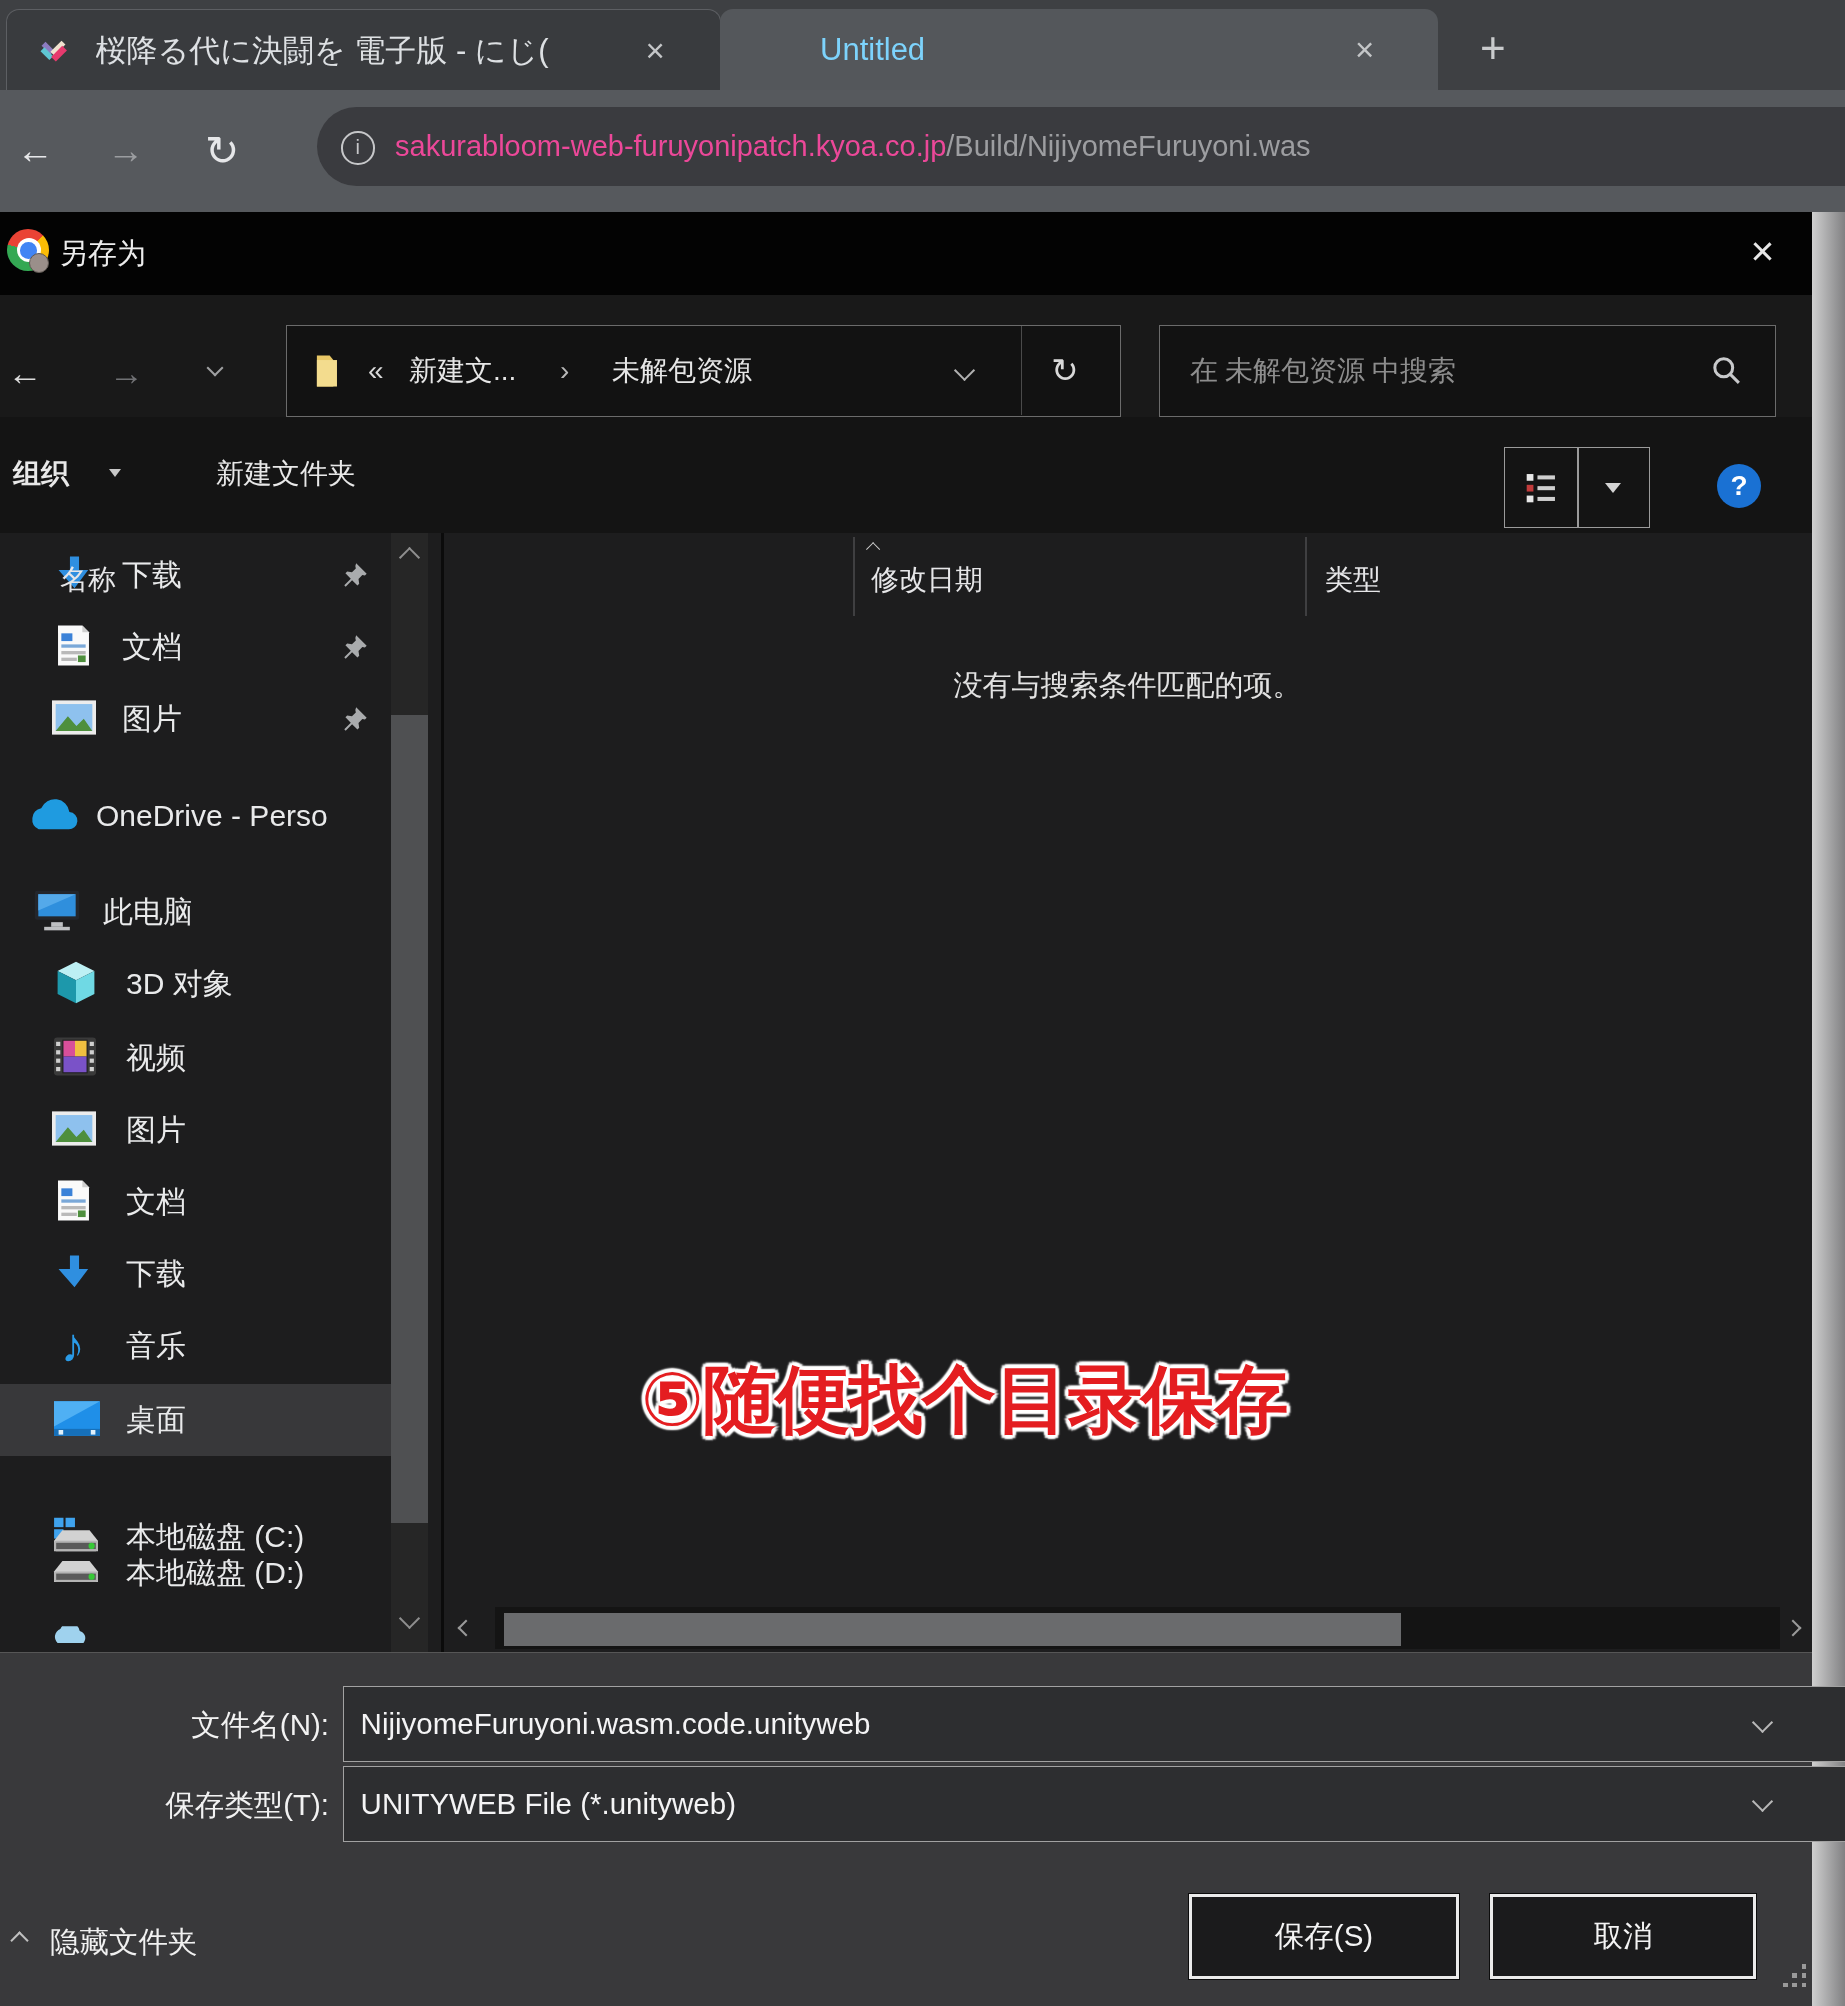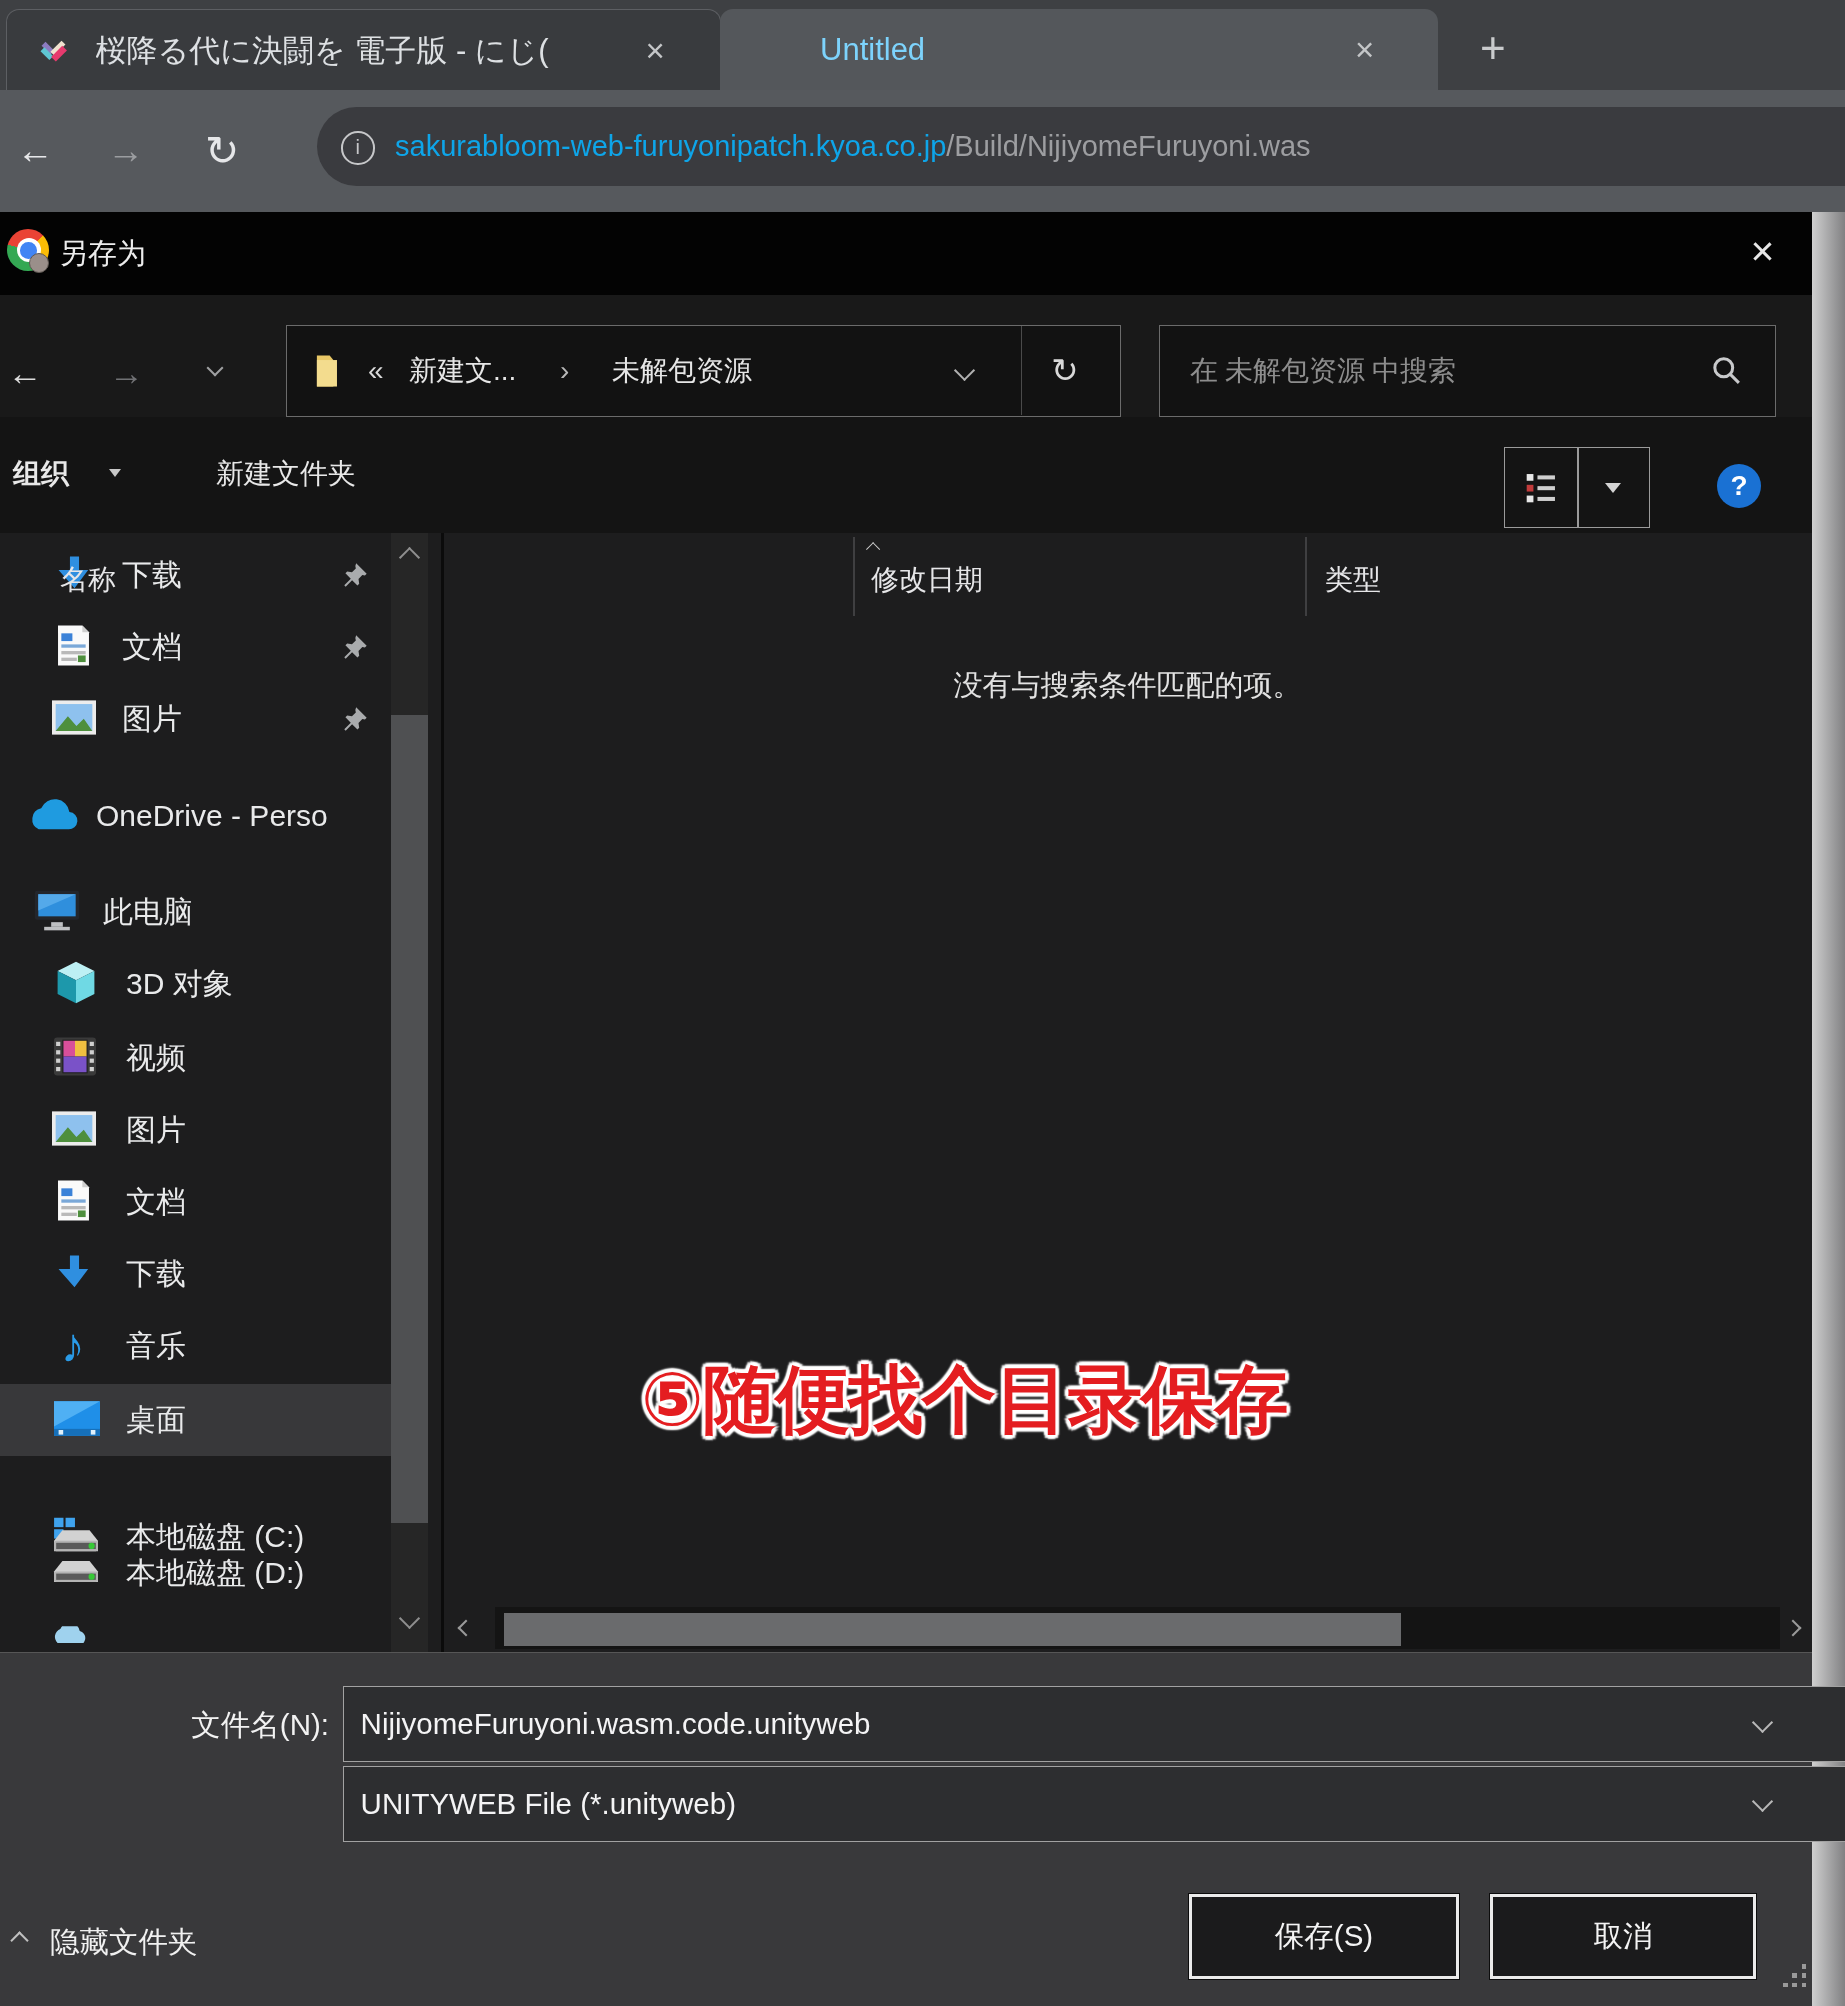--- a/index.html
+++ b/index.html
@@ -97,7 +97,7 @@
   <div class="abs urlpill"></div>
   <i class="abs infoc">i</i>
   <div class="abs urltext">
-    <span style="color:#0ea5e9;margin-top:8px;">sakurabloom-web-furuyonipatch.kyoa.co.jp</span><span style="color:#9d9ea1;">/Build/NijiyomeFuruyoni.was</span>
+    <span style="color:#ec4899;margin-top:8px;">sakurabloom-web-furuyonipatch.kyoa.co.jp</span><span style="color:#9d9ea1;">/Build/NijiyomeFuruyoni.was</span>
   </div>
 
   <div class="abs" style="left:0;top:212px;width:1812px;height:1794px;background:#191919;"></div>

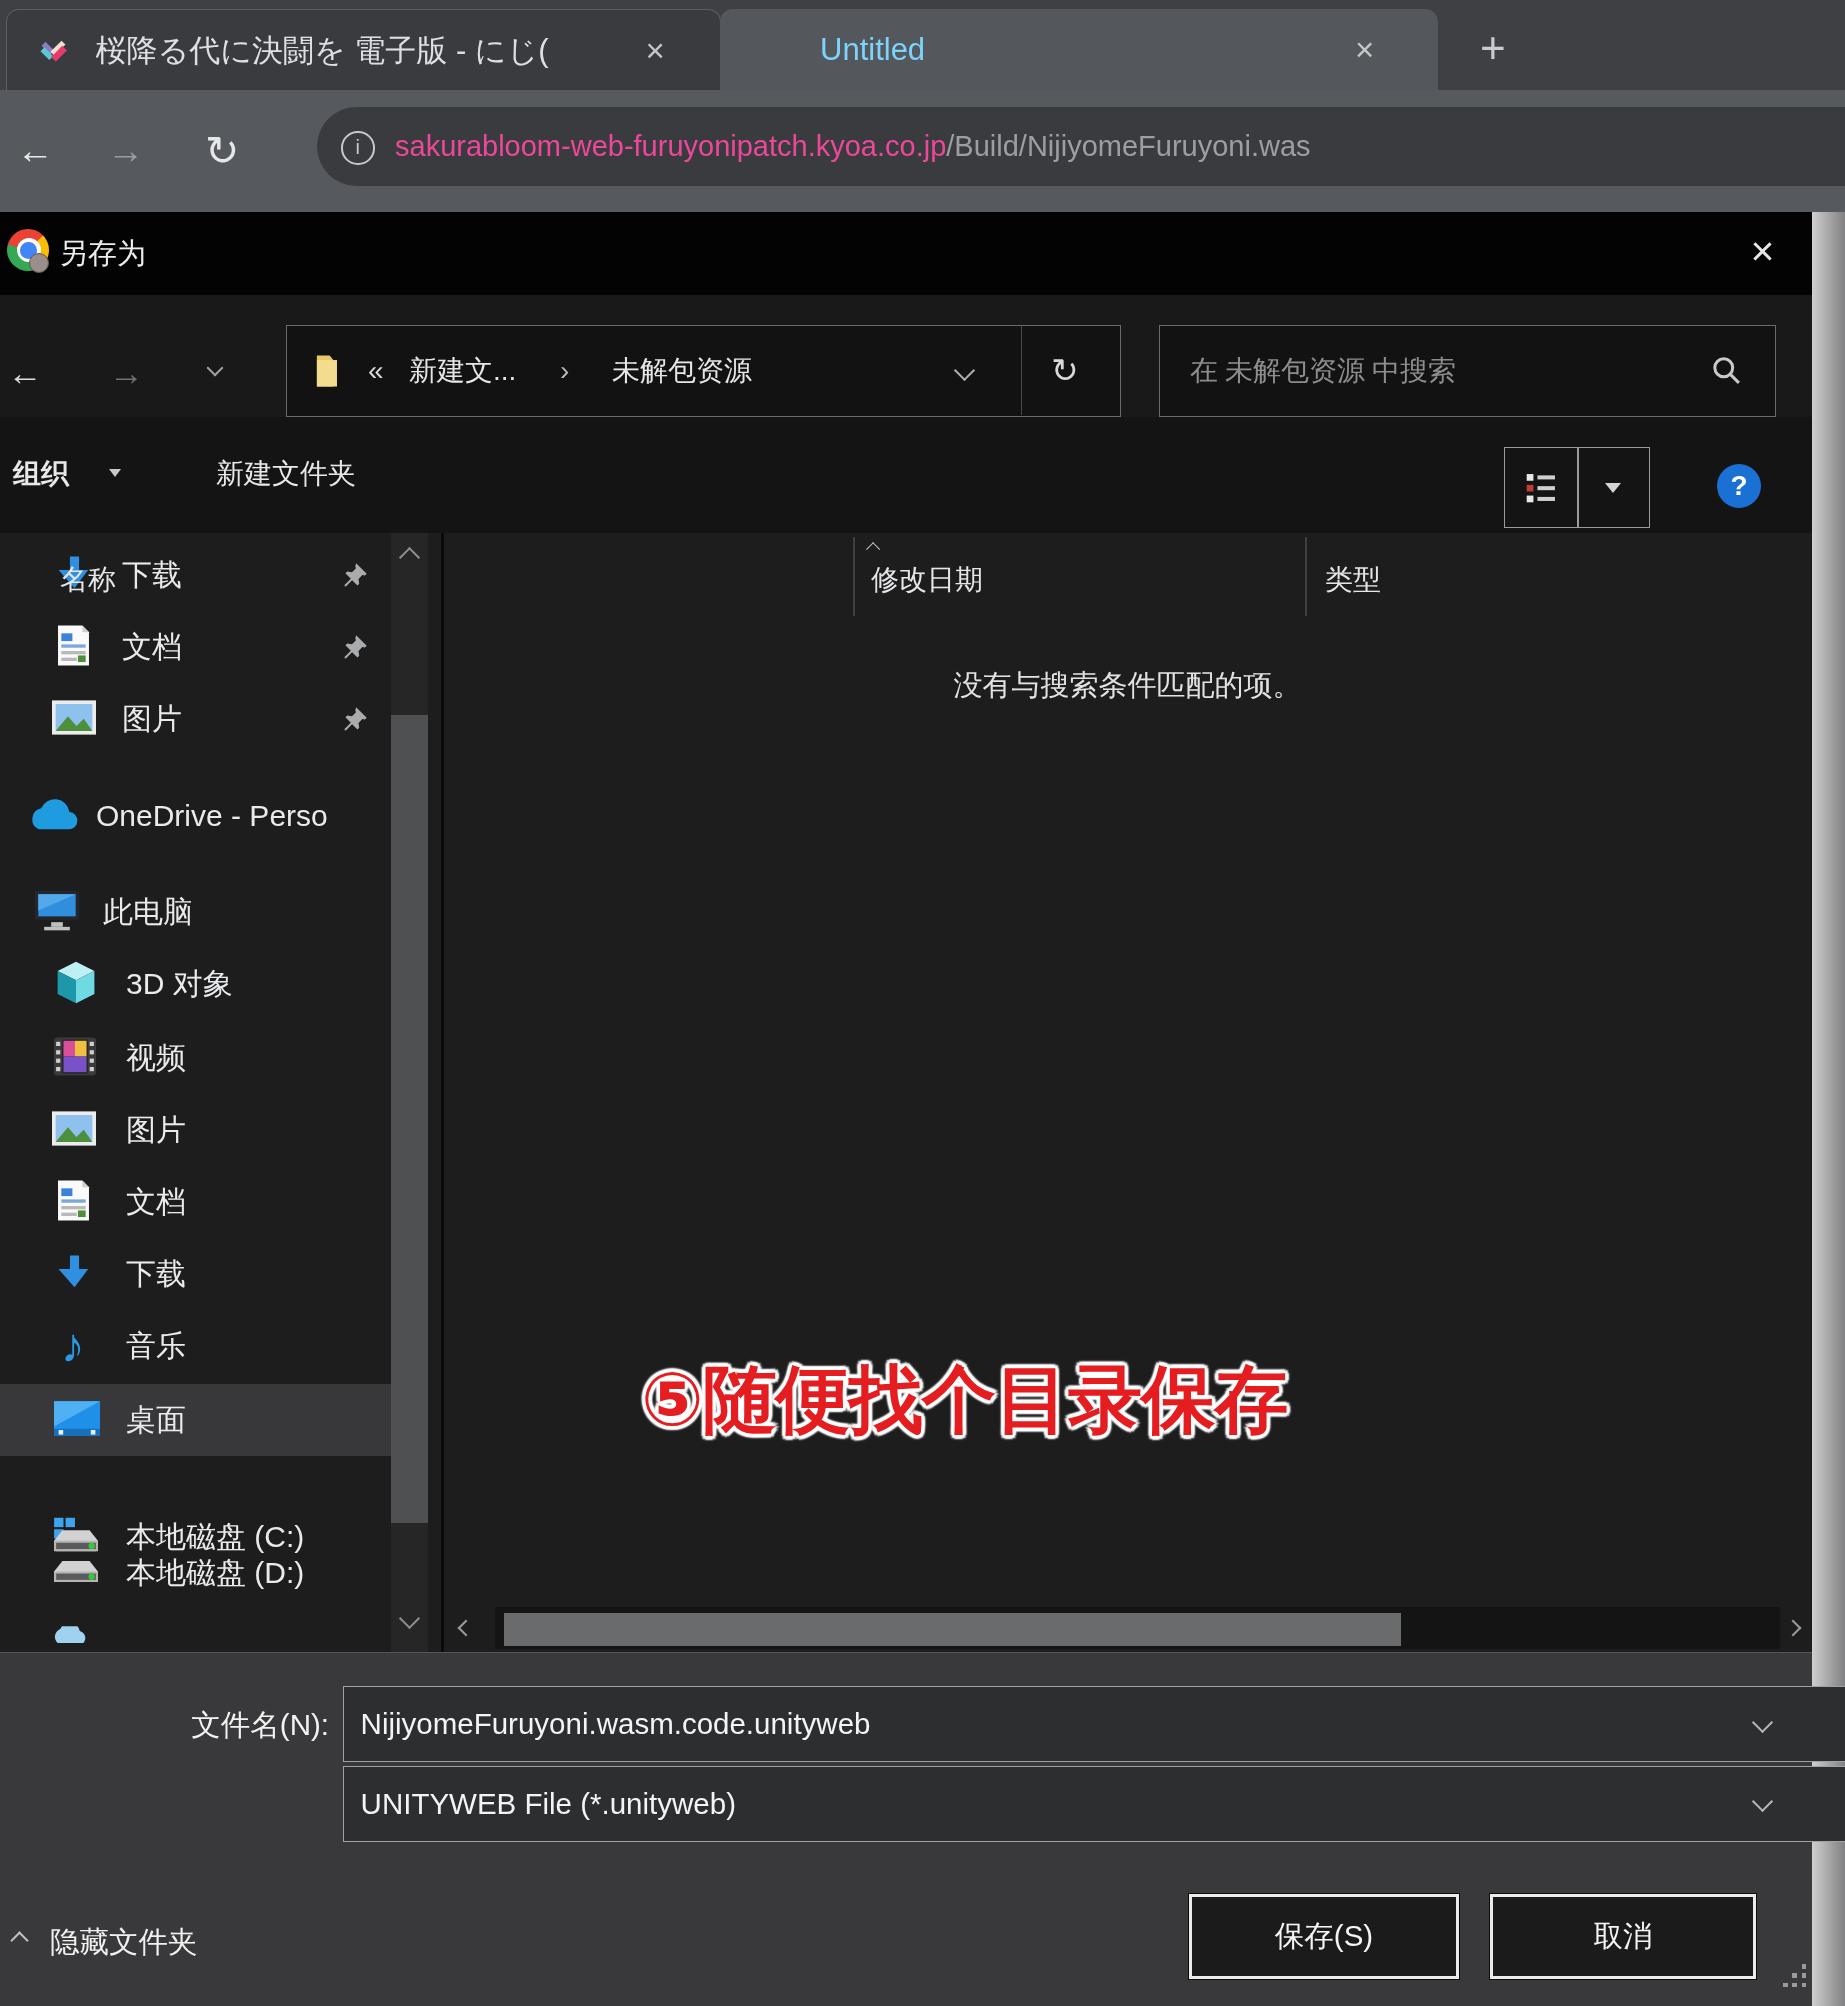--- a/index.html
+++ b/index.html
@@ -359,6 +359,7 @@
   <input class="abs finput" style="top: 1686px;" value="NijiyomeFuruyoni.wasm.code.unityweb">
   <span class="abs chev chev-down" style="left:1755px;top:1715px;border-color:#b8b8b8;"></span>
 
+  <span class="abs flabel" style="top:1766px;">保存类型(T):</span>
   <div class="abs finput" style="top:1766px;line-height:74px;">UNITYWEB File (*.unityweb)</div>
   <span class="abs chev chev-down" style="left:1755px;top:1794px;border-color:#b8b8b8;"></span>
 

